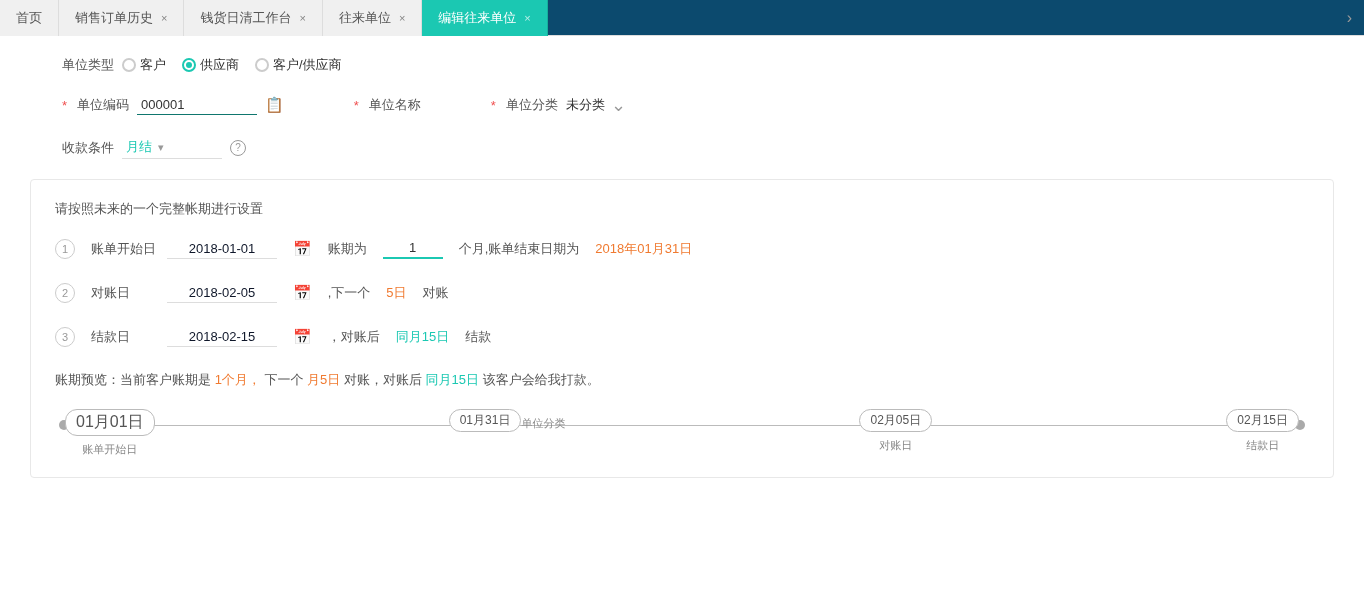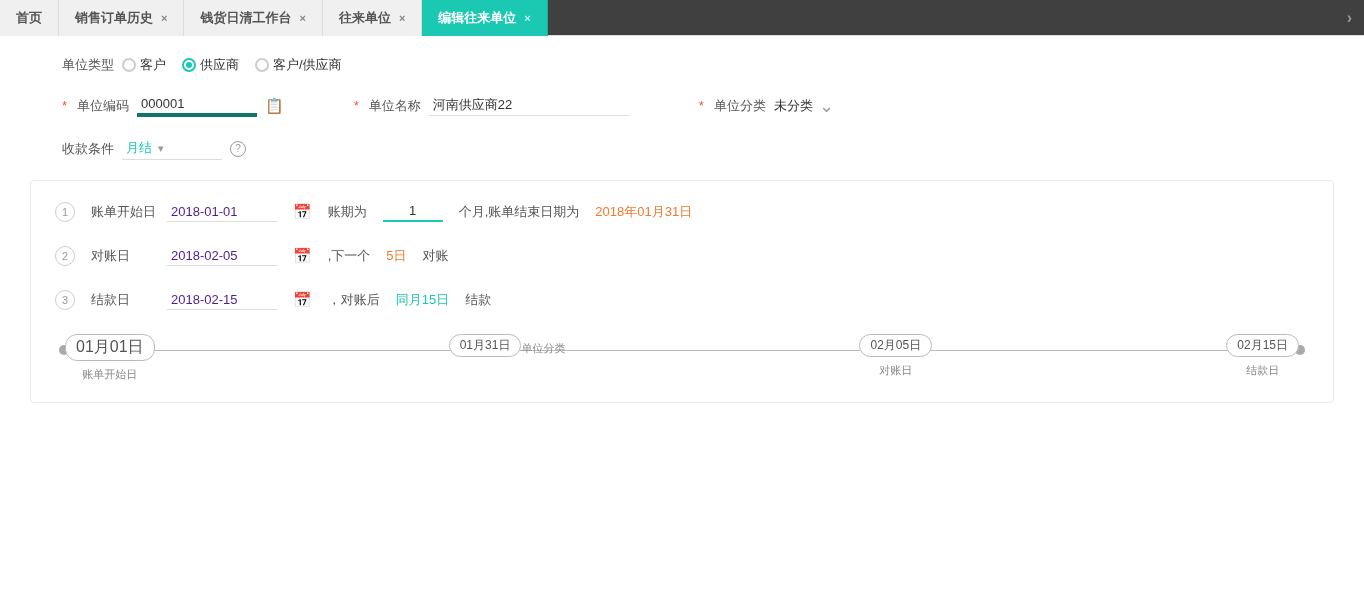--- a/index.html
+++ b/index.html
@@ -9,11 +9,10 @@
     .tabs-bar {
       display: flex;
       align-items: center;
-      background: #404040;
+      background: #0c4a6e;
       border-bottom: 1px solid #ddd;
       height: 36px;
       padding-left: 0;
-      font-weight: bold;
     }
     .tab-item {
       display: flex;

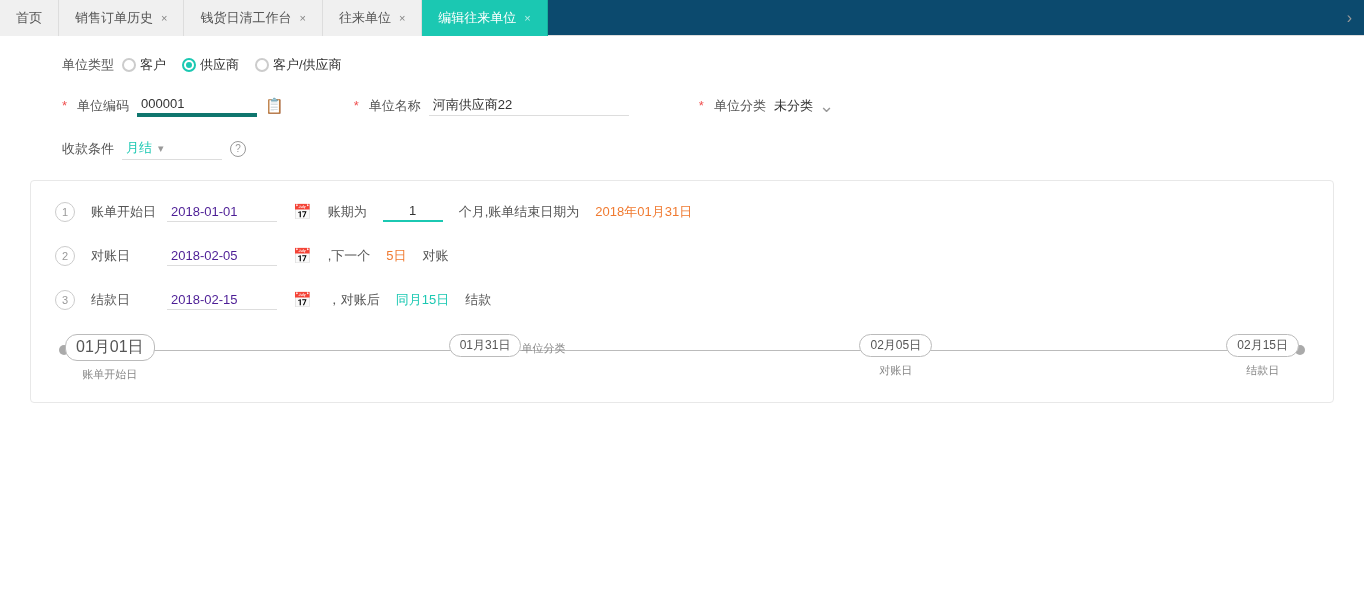--- a/index.html
+++ b/index.html
@@ -93,7 +93,7 @@
     
     .text-input {
       border: none;
-      border-bottom: 4px solid #0f766e;
+      border-bottom: 1px solid #0f766e;
       outline: none;
       padding: 2px 4px;
       font-size: 13px;

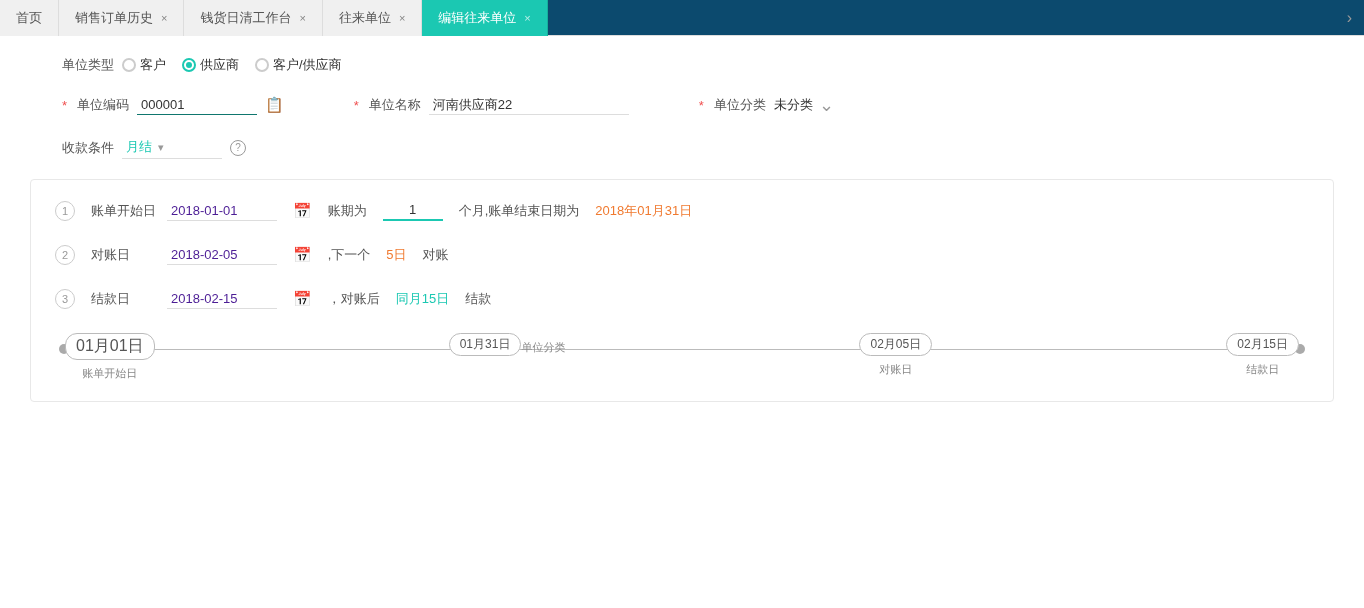--- a/index.html
+++ b/index.html
@@ -274,7 +274,6 @@
     <div class="form-group" style="margin-left: 40px;">
       <span class="required-star">*</span>
       <span class="form-label">单位名称</span>
-      <input class="name-input" type="text" value="河南供应商22" style="">
     </div>
     <div class="form-group" style="margin-left: 40px;">
       <span class="required-star">*</span>

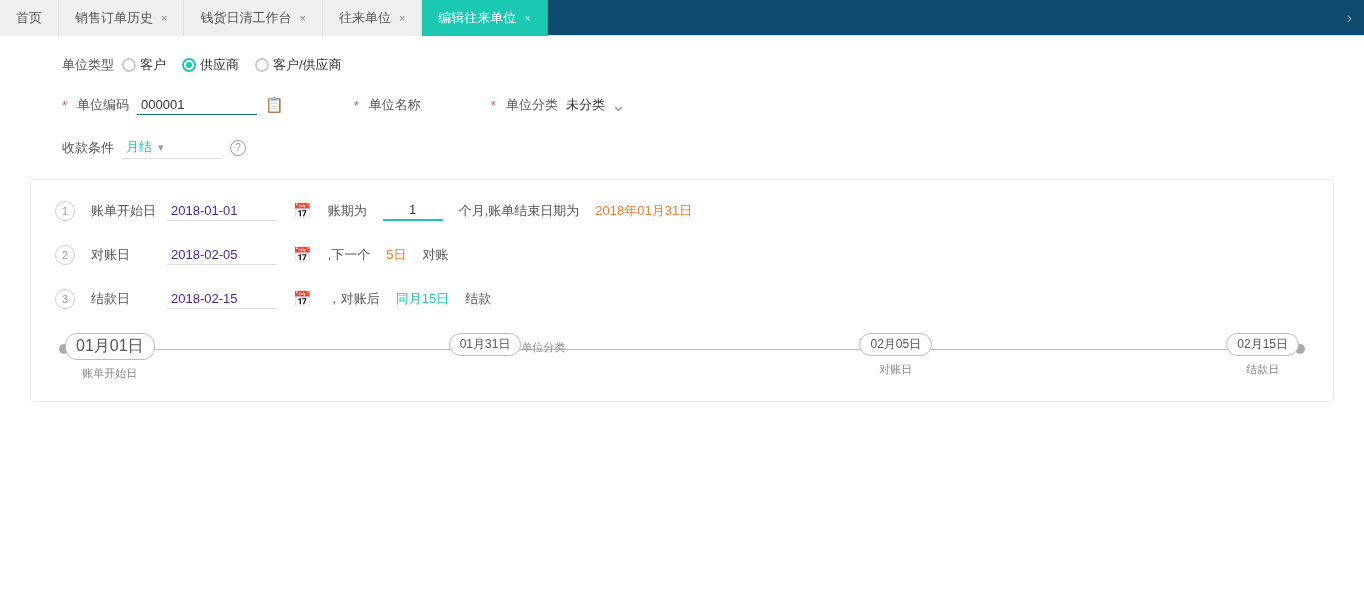--- a/index.html
+++ b/index.html
@@ -297,6 +297,7 @@
   </div>
 
   <div class="card-panel">
+    <div class="card-title">请按照未来的一个完整帐期进行设置</div>
 
     <div class="step-row">
       <div class="step-num">

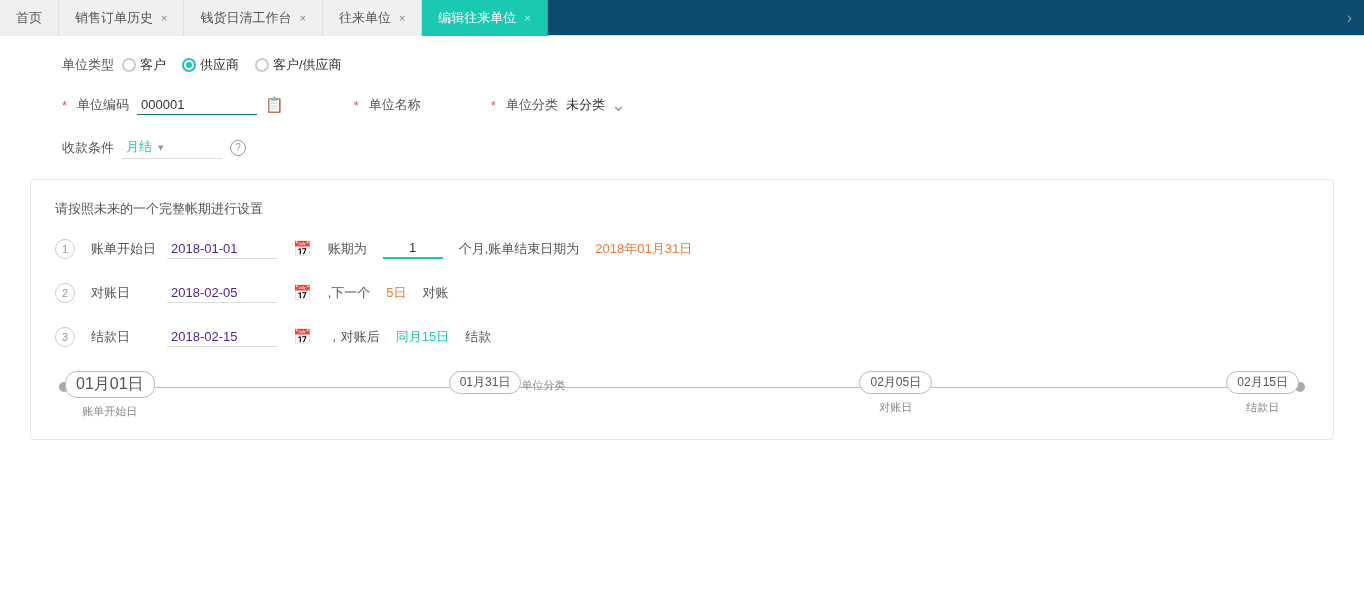--- a/index.html
+++ b/index.html
@@ -190,9 +190,10 @@
       outline: none;
       padding: 2px 4px;
       font-size: 13px;
-      color: #4c1d95;
+      color: #0f172a;
       width: 110px;
       background: transparent;
+      text-align: center;
     }
     .step-period-input {
       border: none;

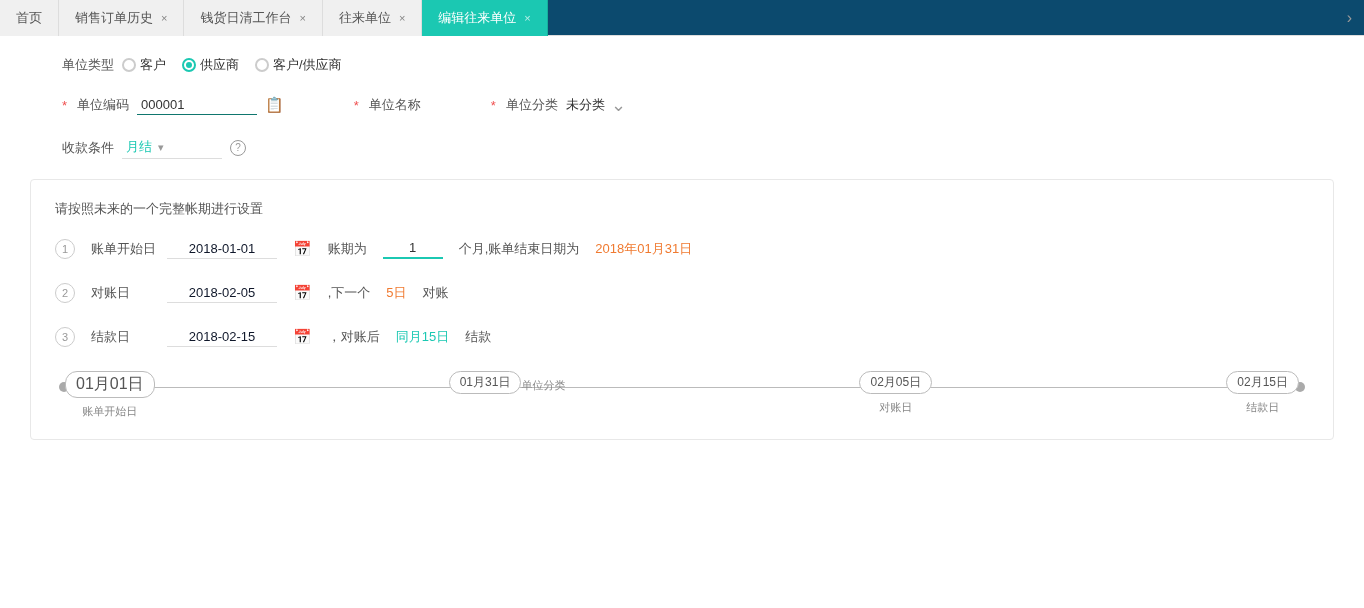--- a/index.html
+++ b/index.html
@@ -337,6 +337,15 @@
       <span class="step-desc">结款</span>
     </div>
 
+    <div class="preview-text">
+      <span>账期预览：当前客户账期是</span>
+      <span style="color:#f07a30;">1个月，</span>
+      <span>下一个</span>
+      <span style="color:#f07a30;">月5日</span>
+      <span>对账，对账后</span>
+      <span style="color:#1bc8b2;">同月15日</span>
+      <span>该客户会给我打款。</span>
+    </div>
 
     <div style="position:relative; padding: 0 10px;">
       <div style="position:relative; display:flex; align-items:flex-start; justify-content:space-between;">

